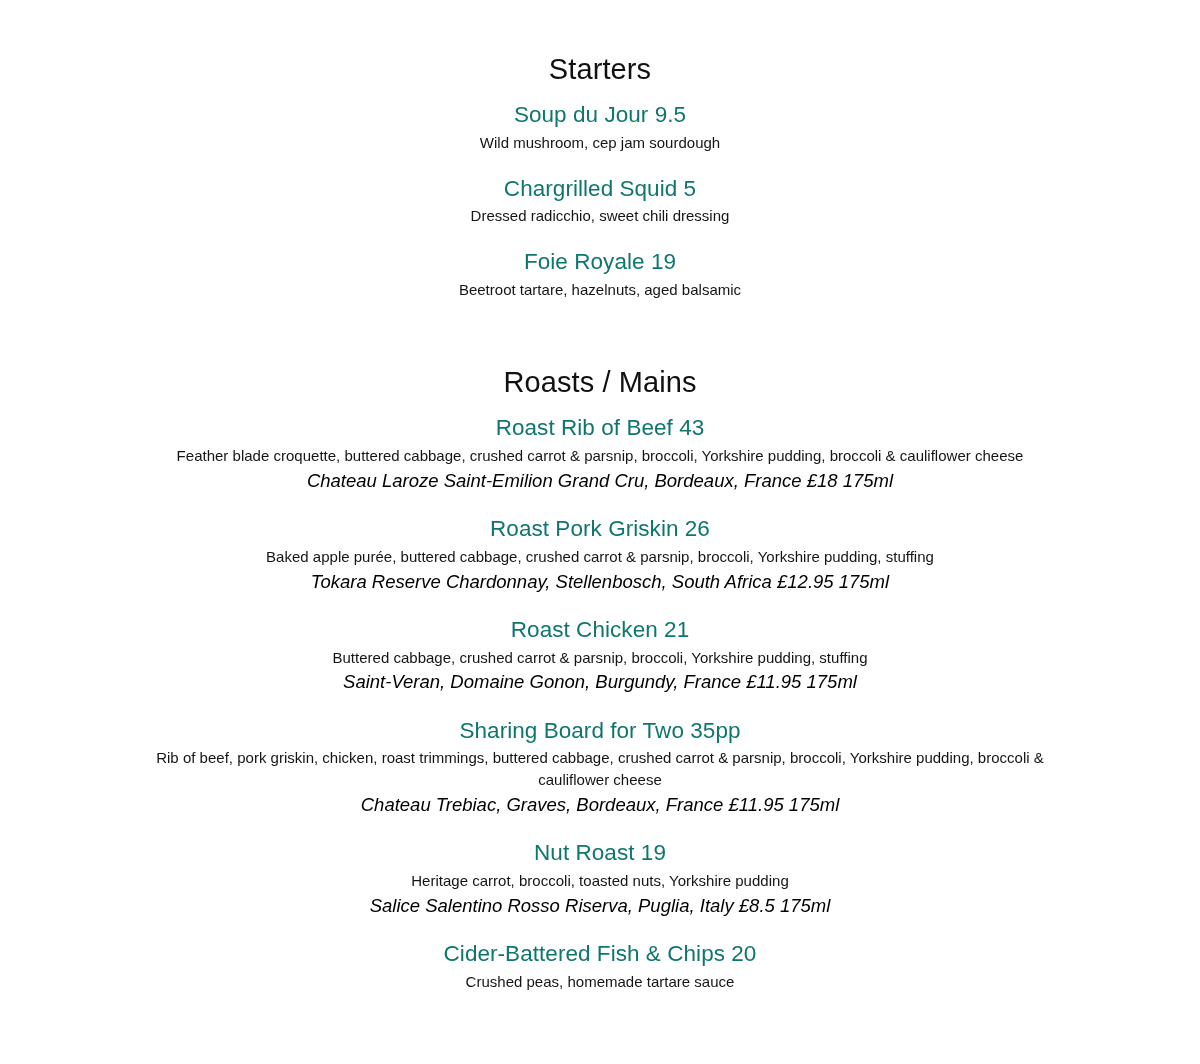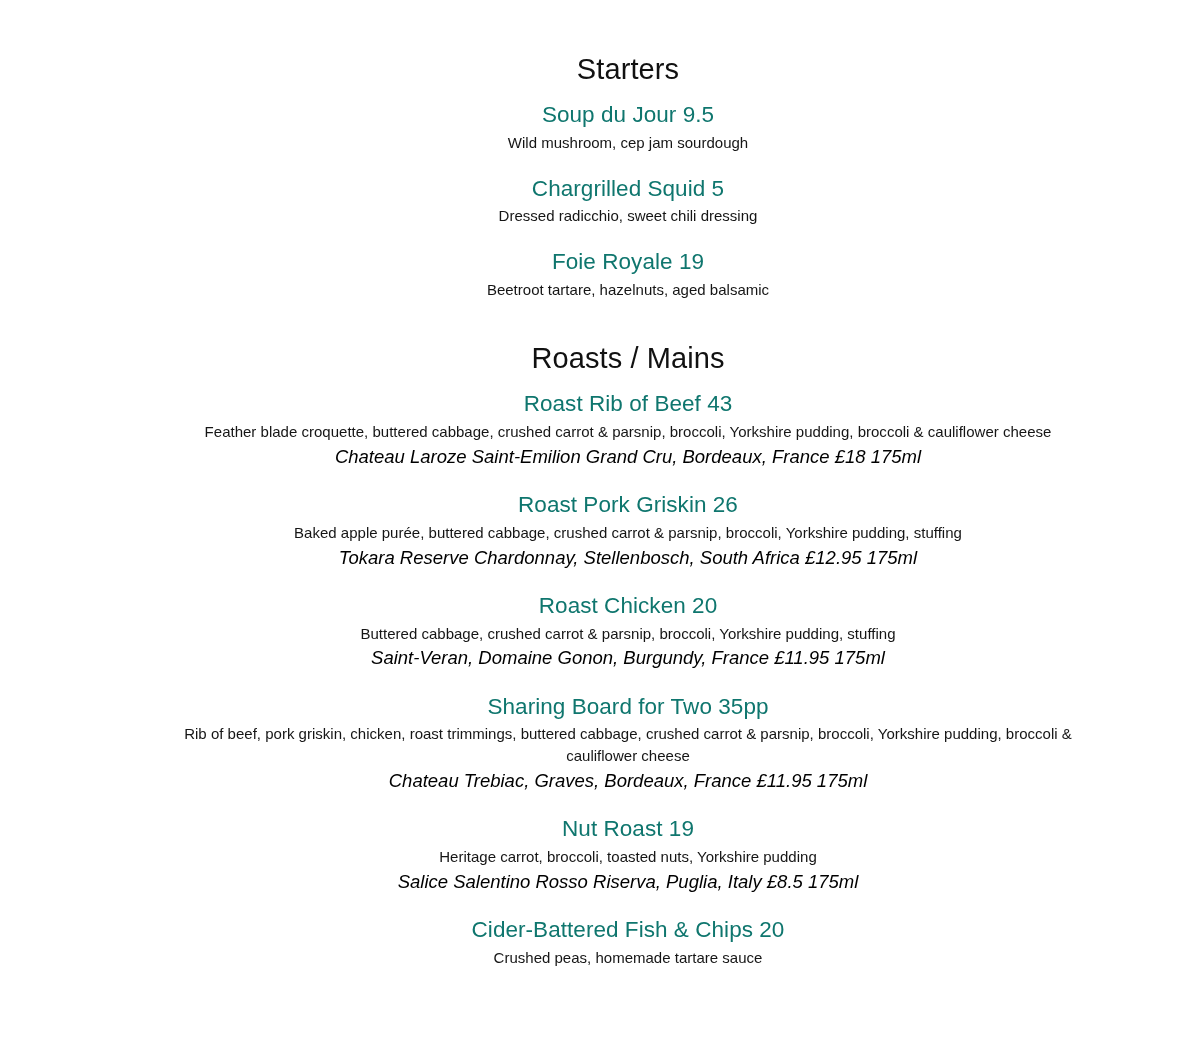--- a/index.html
+++ b/index.html
@@ -3,7 +3,7 @@
 <meta charset="utf-8">
 <title>Menu</title>
 <style>
-  * { box-sizing: border-box; padding-left: 28px; }
+  * { box-sizing: border-box; }
 
   html, body {
     margin: 0;

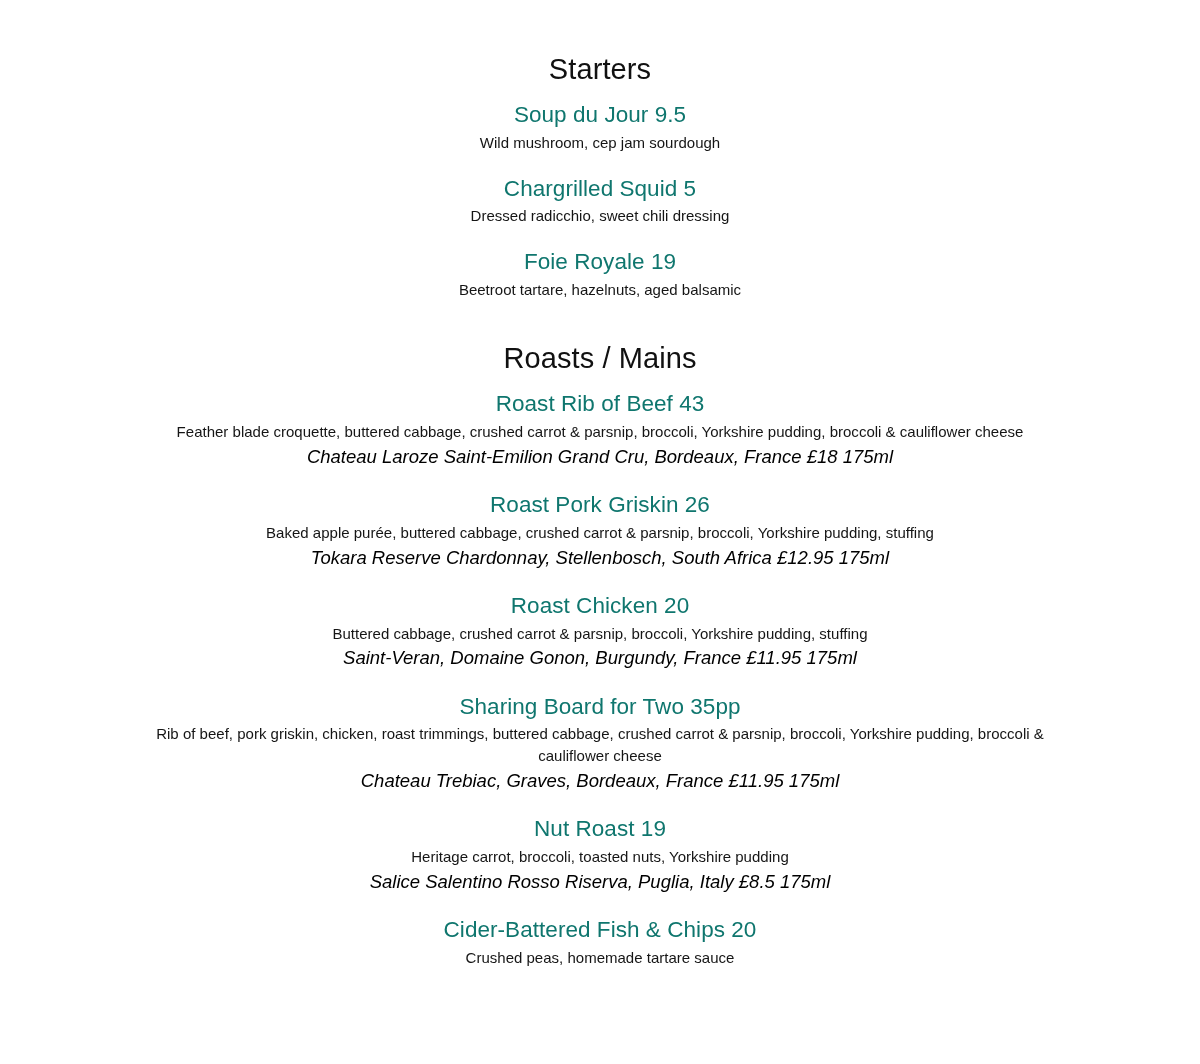--- a/index.html
+++ b/index.html
@@ -28,7 +28,7 @@
 
   
   .section { width: 100%; }
-  .section + .section { margin-top: 40px; }
+  .section + .section { margin-top: 64px; }
 
   .section-heading {
     font-size: 29px;

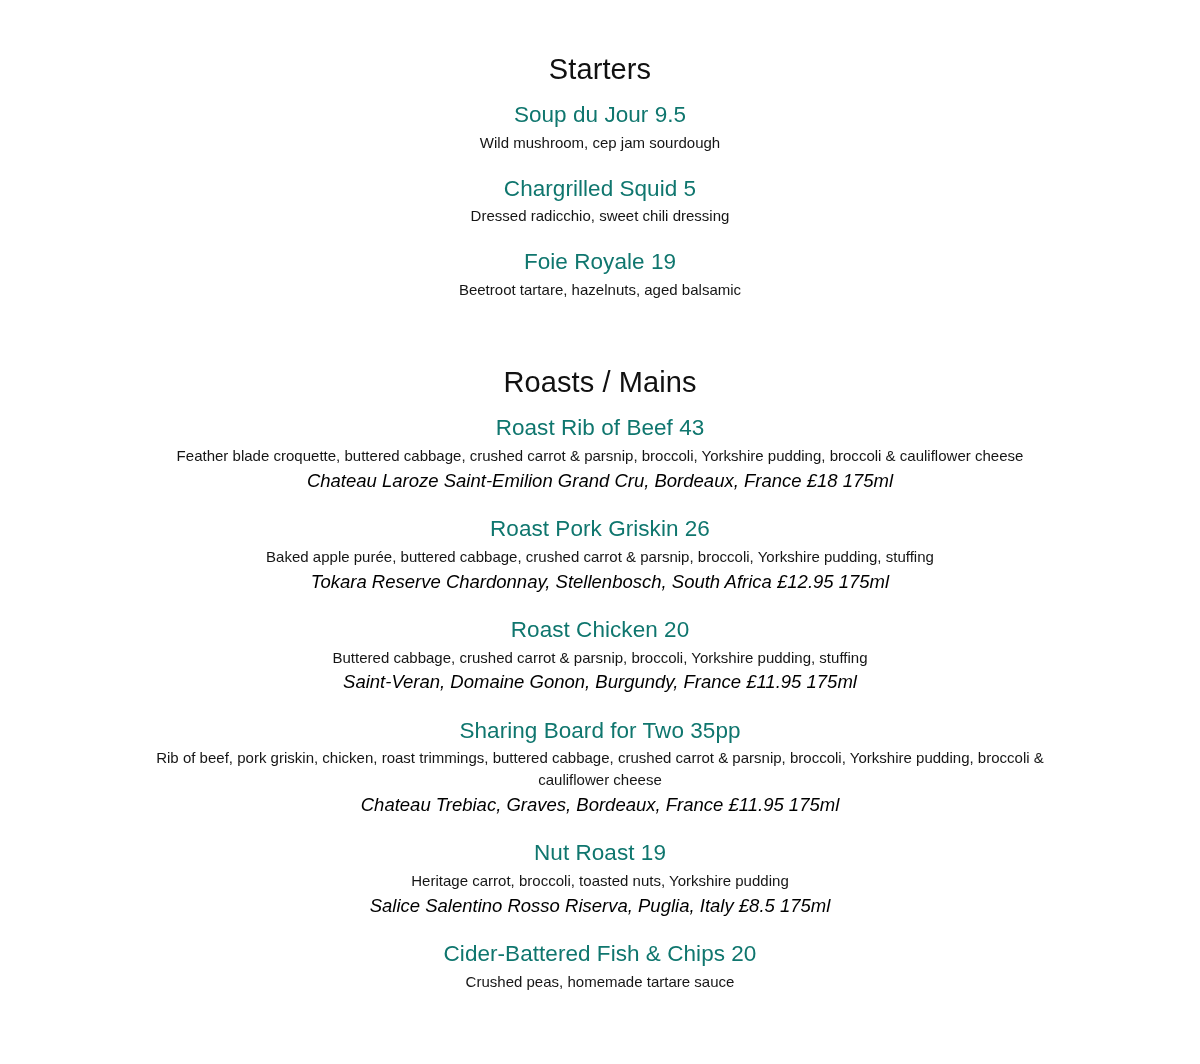--- a/index.html
+++ b/index.html
@@ -108,7 +108,7 @@
         <p class="item-wine">Tokara Reserve Chardonnay, Stellenbosch, South Africa £12.95 175ml</p>
       </article>
       <article class="item">
-        <h3 class="item-title">Roast Chicken 20</h3>
+        <h3 class="item-title">Roast Chicken 21</h3>
         <p class="item-desc">Buttered cabbage, crushed carrot &amp; parsnip, broccoli, Yorkshire pudding, stuffing</p>
         <p class="item-wine">Saint-Veran, Domaine Gonon, Burgundy, France £11.95 175ml</p>
       </article>

